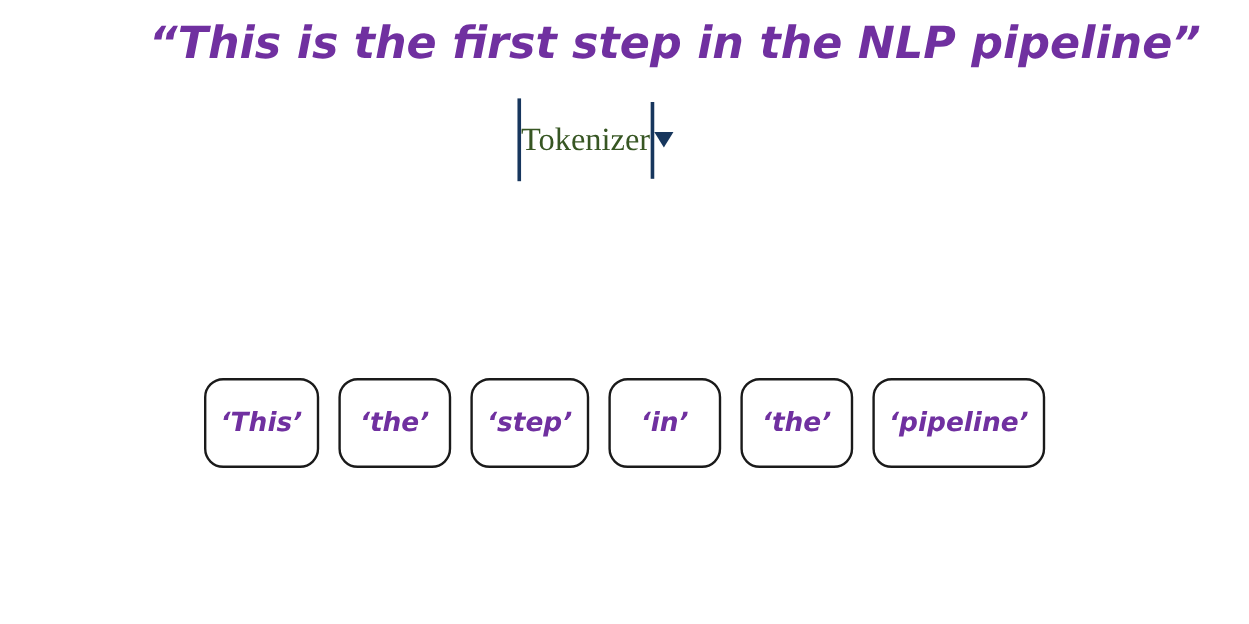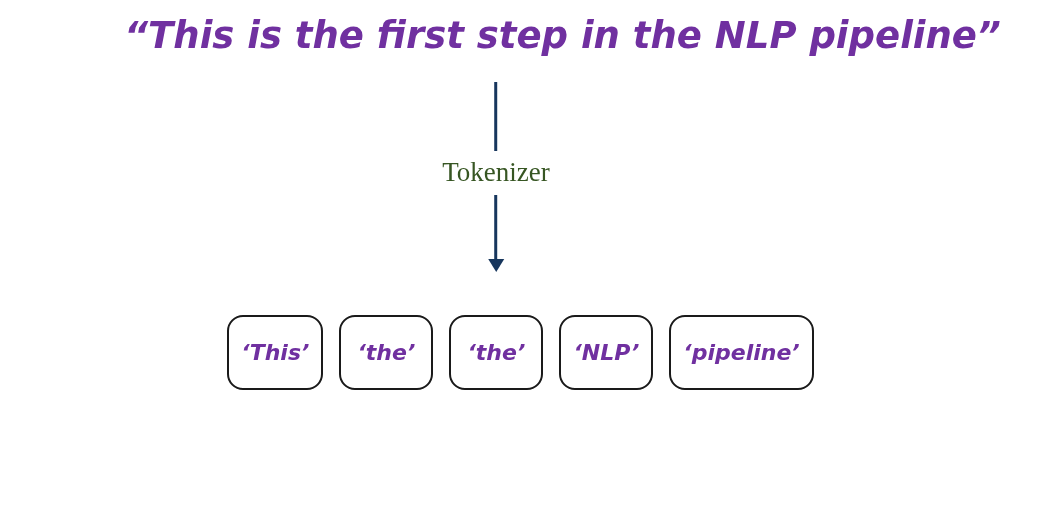--- a/index.html
+++ b/index.html
@@ -35,7 +35,7 @@
     left: 496px;
     transform: translateX(-50%);
     display: flex;
-    flex-direction: column;
+    flex-direction: row;
     align-items: center;
   }
   .arrow-line {

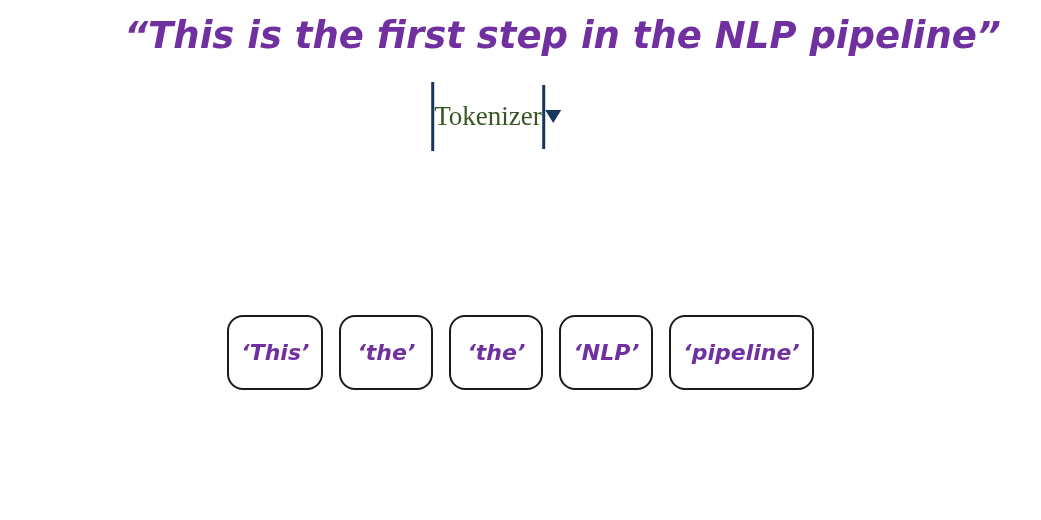--- a/index.html
+++ b/index.html
@@ -112,6 +112,9 @@
       <span class="token-text">‘the’</span>
     </div>
     <div class="token-box">
+      <span class="token-text">‘step’</span>
+    </div>
+    <div class="token-box">
       <span class="token-text">‘the’</span>
     </div>
     <div class="token-box">

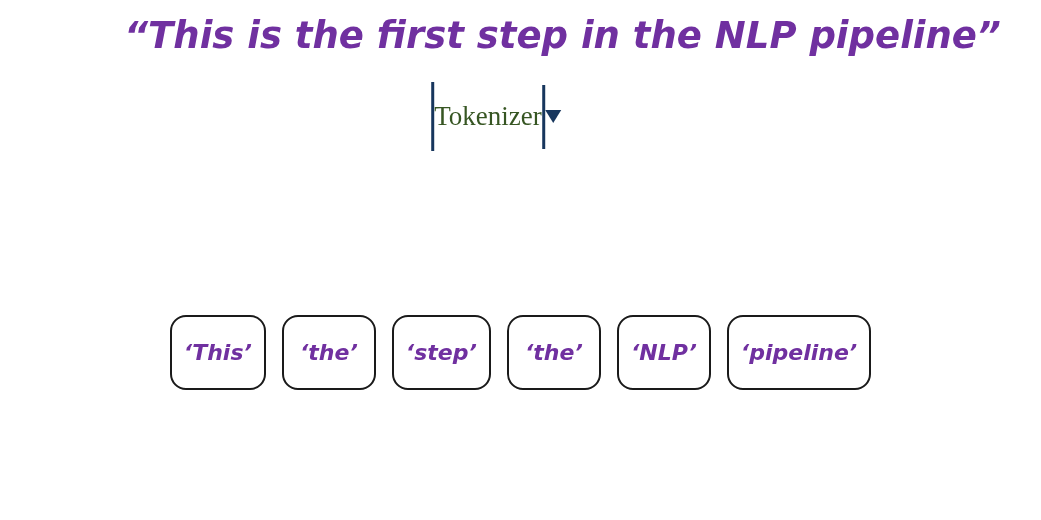--- a/index.html
+++ b/index.html
@@ -115,6 +115,9 @@
       <span class="token-text">‘step’</span>
     </div>
     <div class="token-box">
+      <span class="token-text">‘in’</span>
+    </div>
+    <div class="token-box">
       <span class="token-text">‘the’</span>
     </div>
     <div class="token-box">

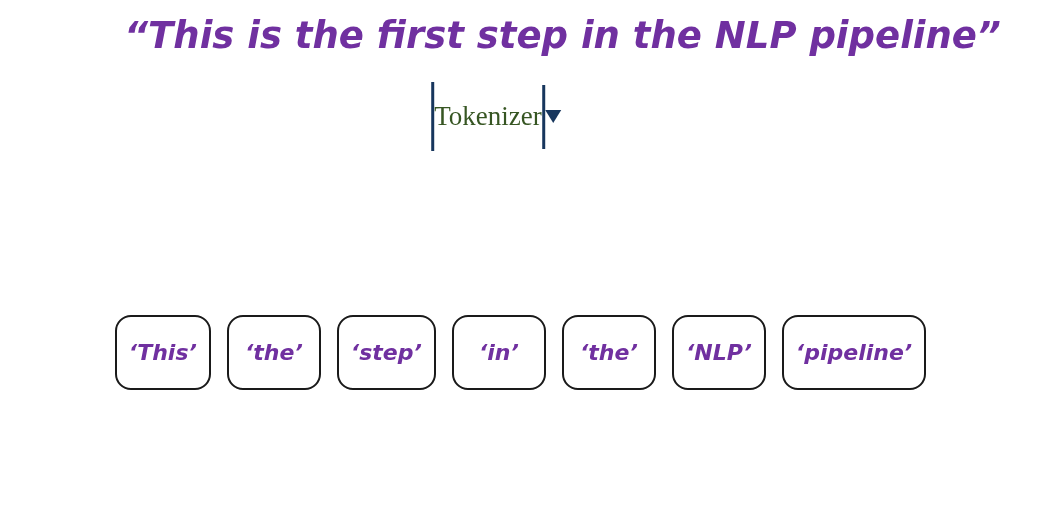--- a/index.html
+++ b/index.html
@@ -121,9 +121,6 @@
       <span class="token-text">‘the’</span>
     </div>
     <div class="token-box">
-      <span class="token-text">‘NLP’</span>
-    </div>
-    <div class="token-box">
       <span class="token-text">‘pipeline’</span>
     </div>
   </div>

